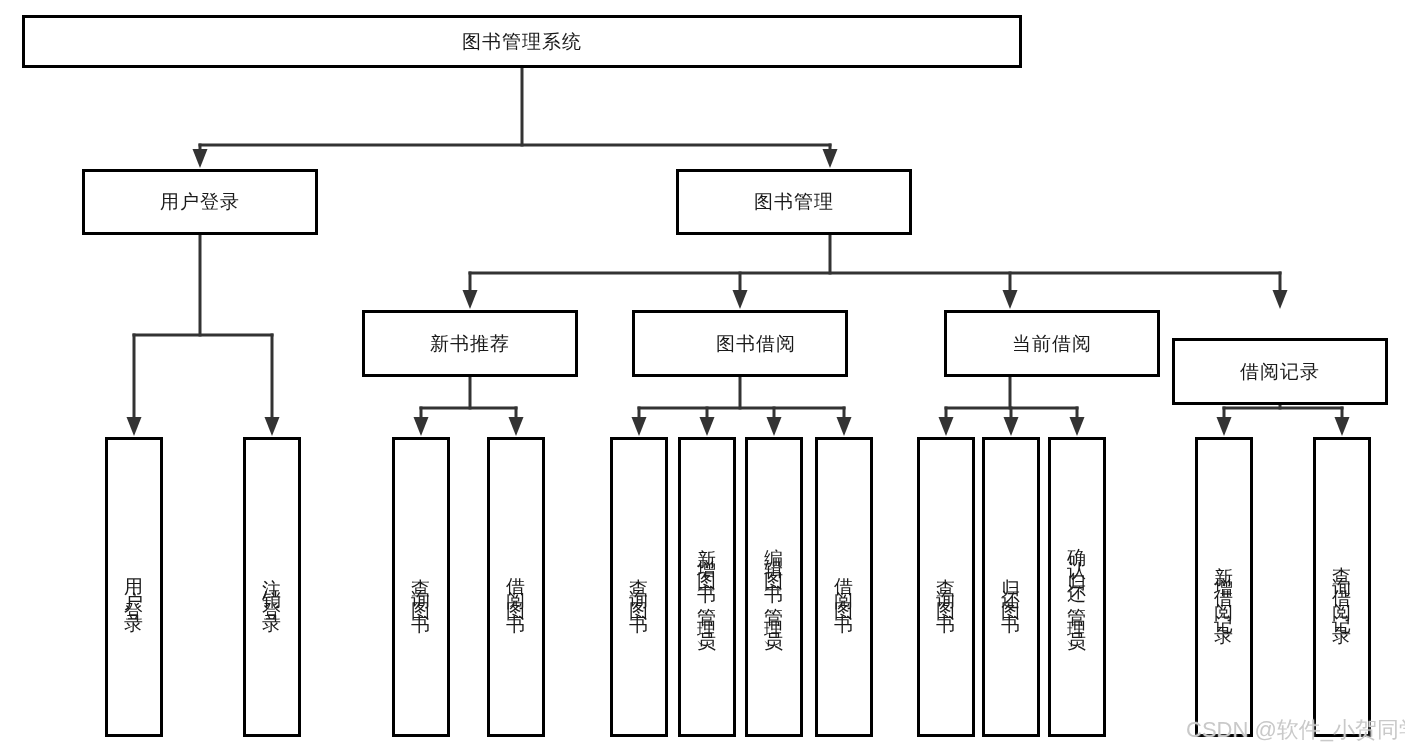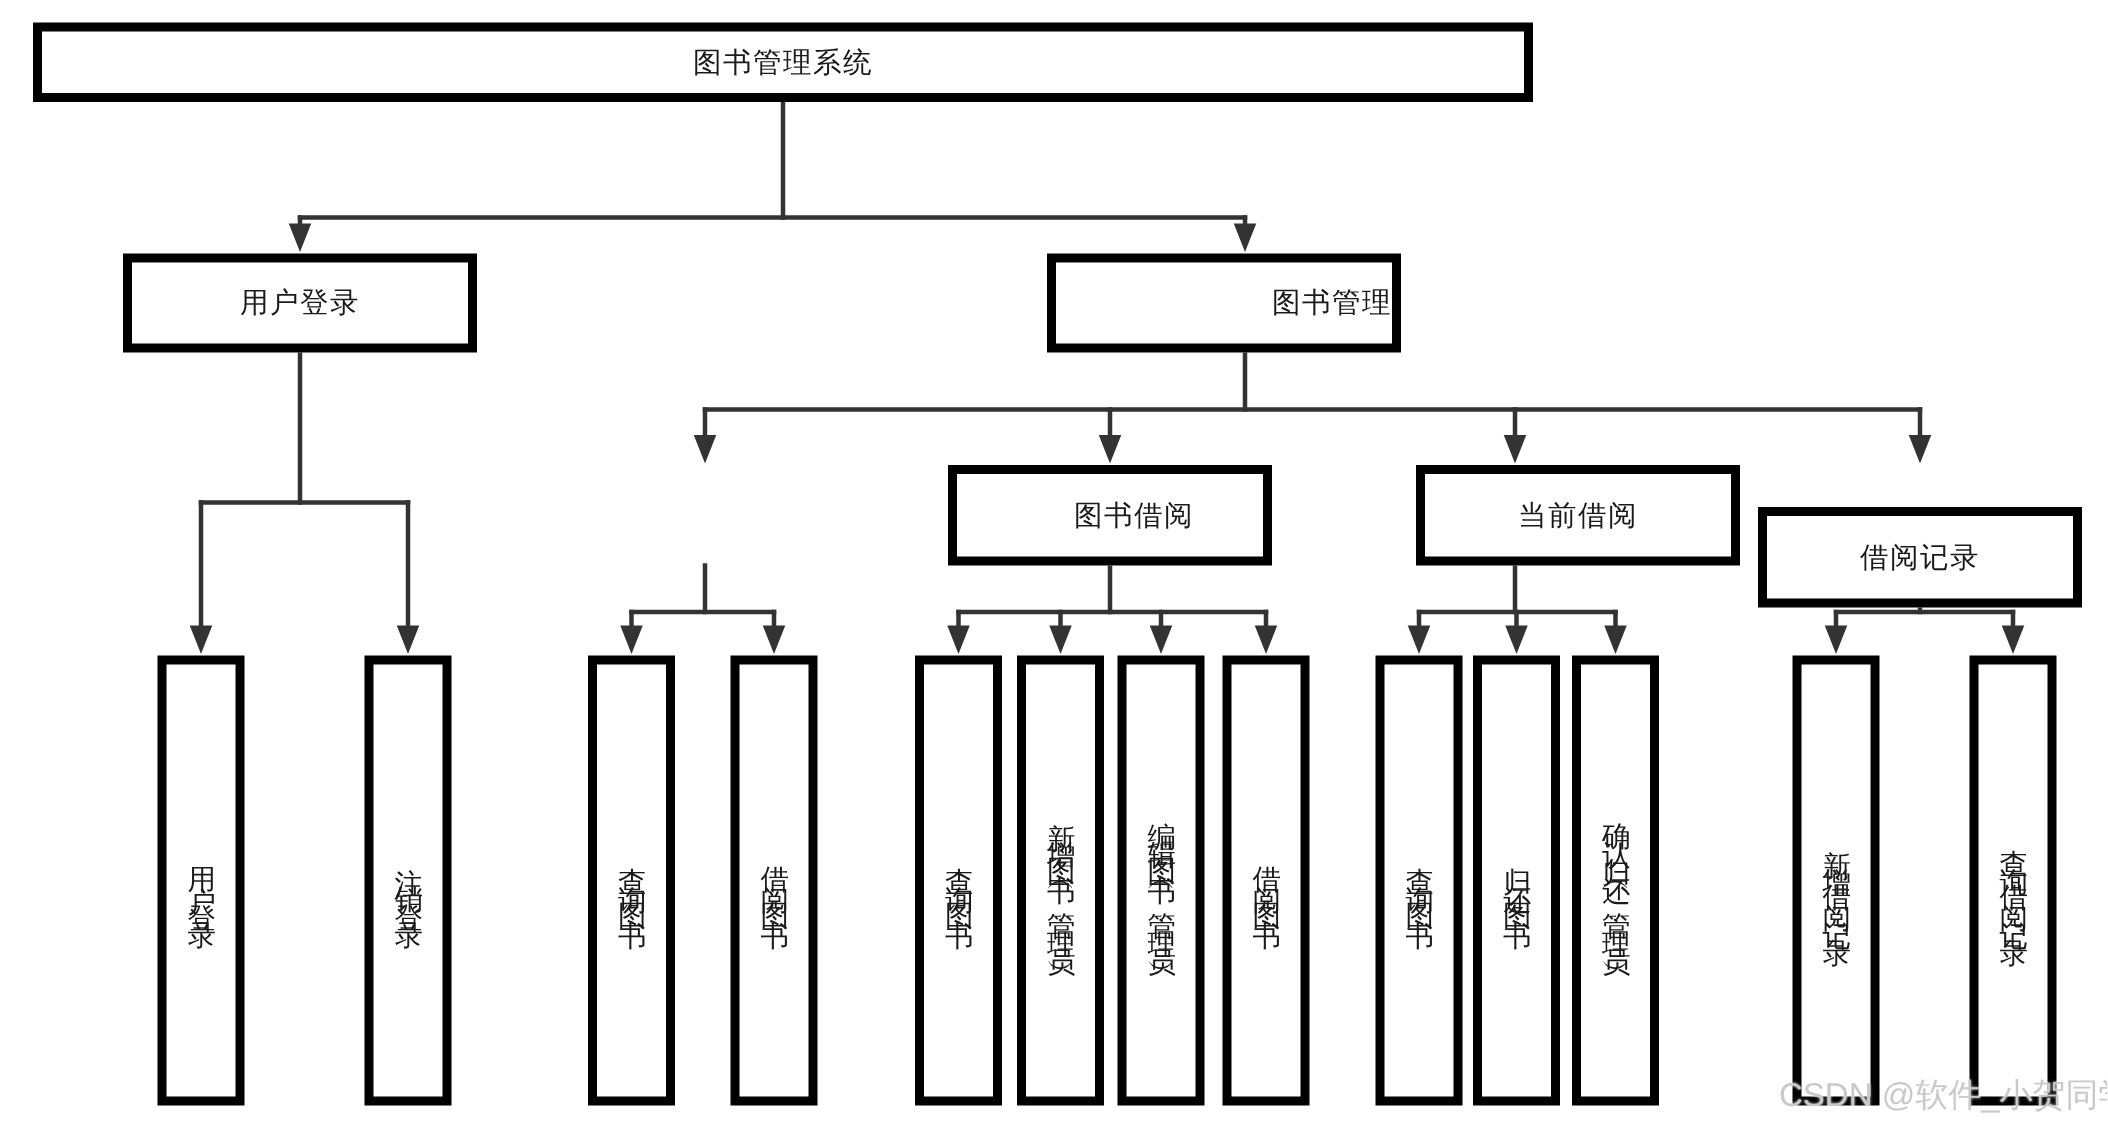--- a/index.html
+++ b/index.html
@@ -14,7 +14,7 @@
   .box{
     position:absolute;
     box-sizing:border-box;
-    border:6px solid #000000;
+    border:3px solid #000000;
     background:#ffffff;
     display:flex;align-items:center;justify-content:center;
     color:#1a1a1a;

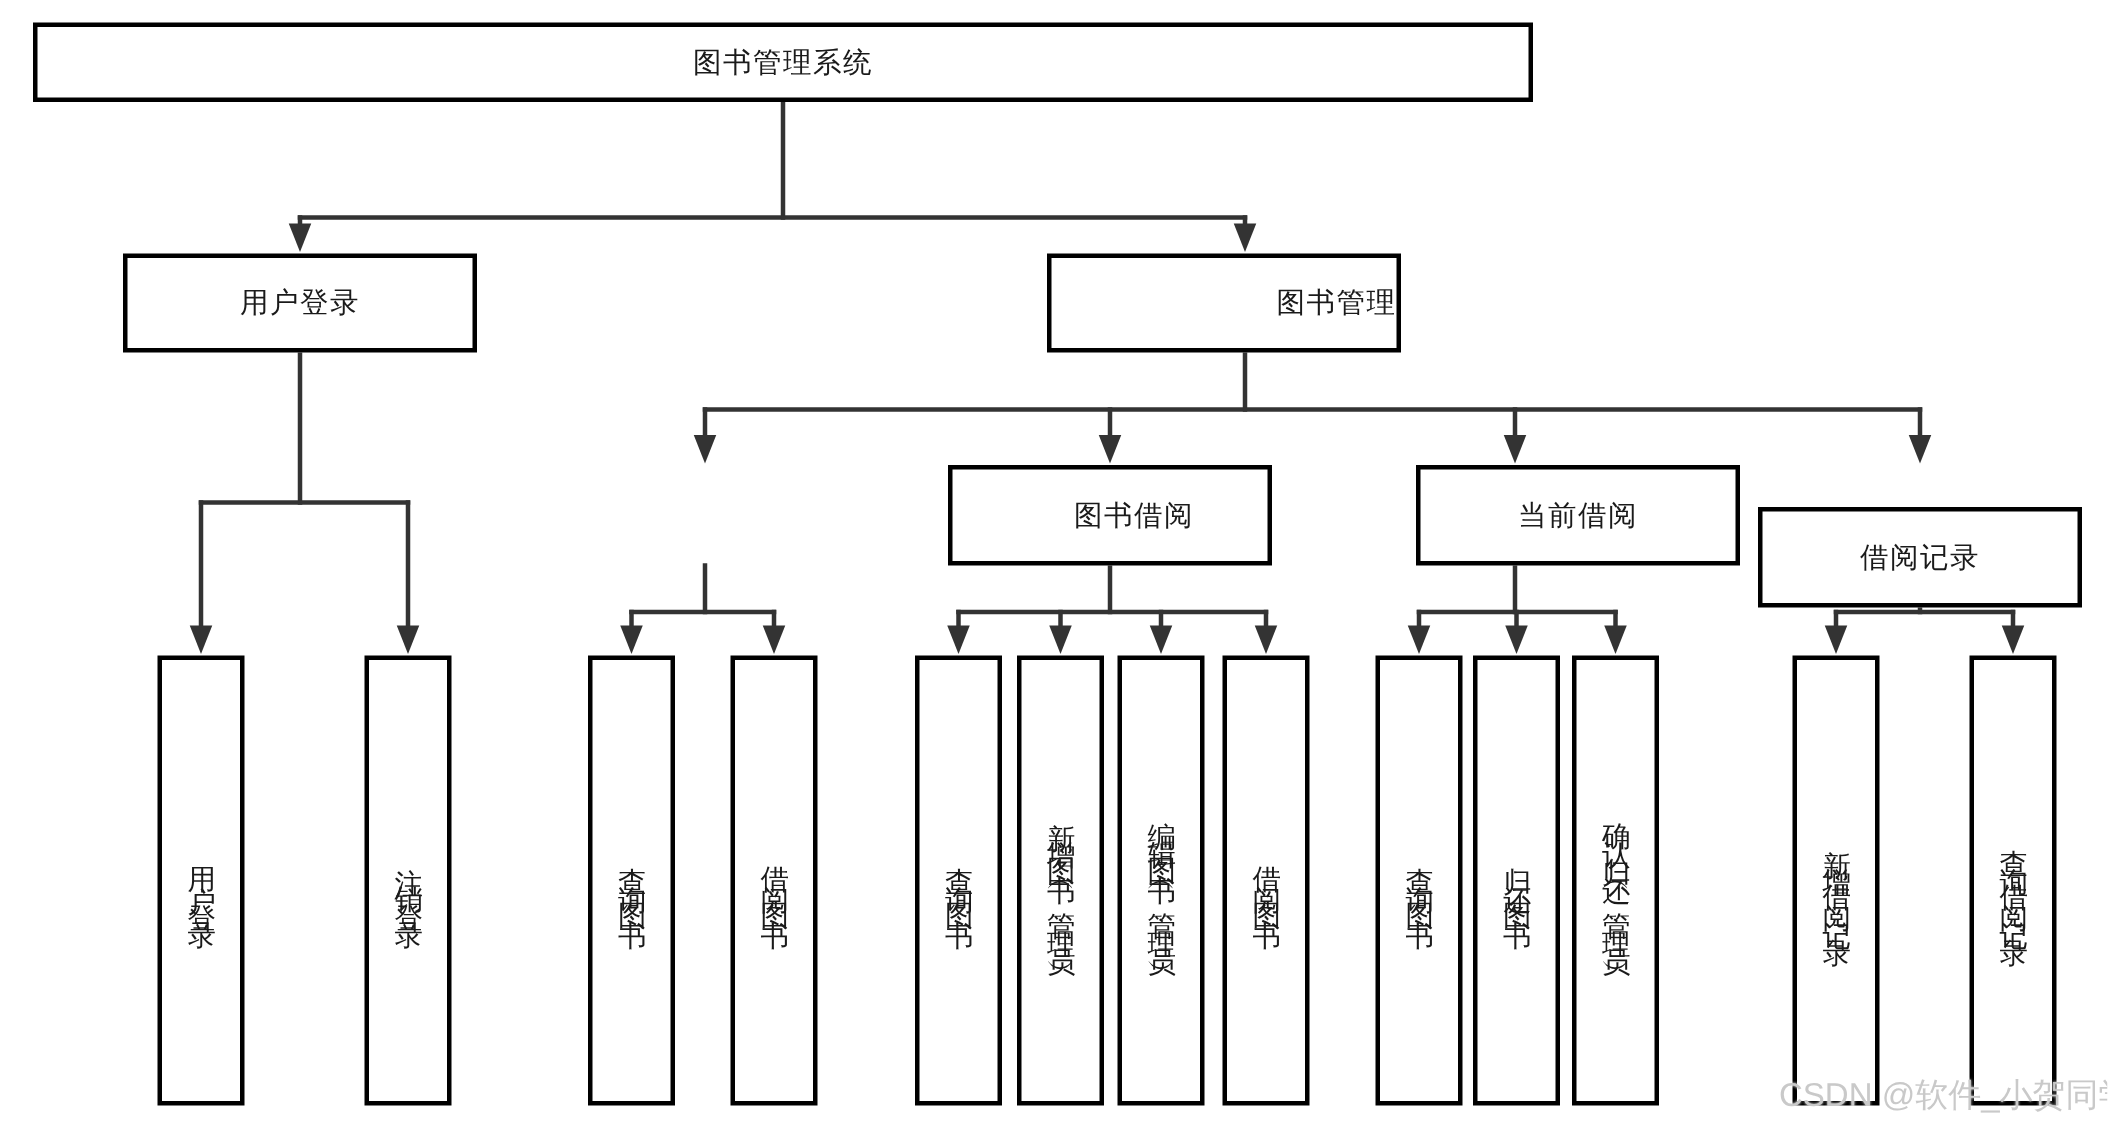--- a/index.html
+++ b/index.html
@@ -125,7 +125,7 @@
   <div class="box lvl2" style="left:82px;">
     <span class="h-label">用户登录</span>
   </div>
-  <div class="box lvl2" style="left:698px;justify-content:flex-end;">
+  <div class="box lvl2" style="left:676px;">
     <span class="h-label">图书管理</span>
   </div>
 

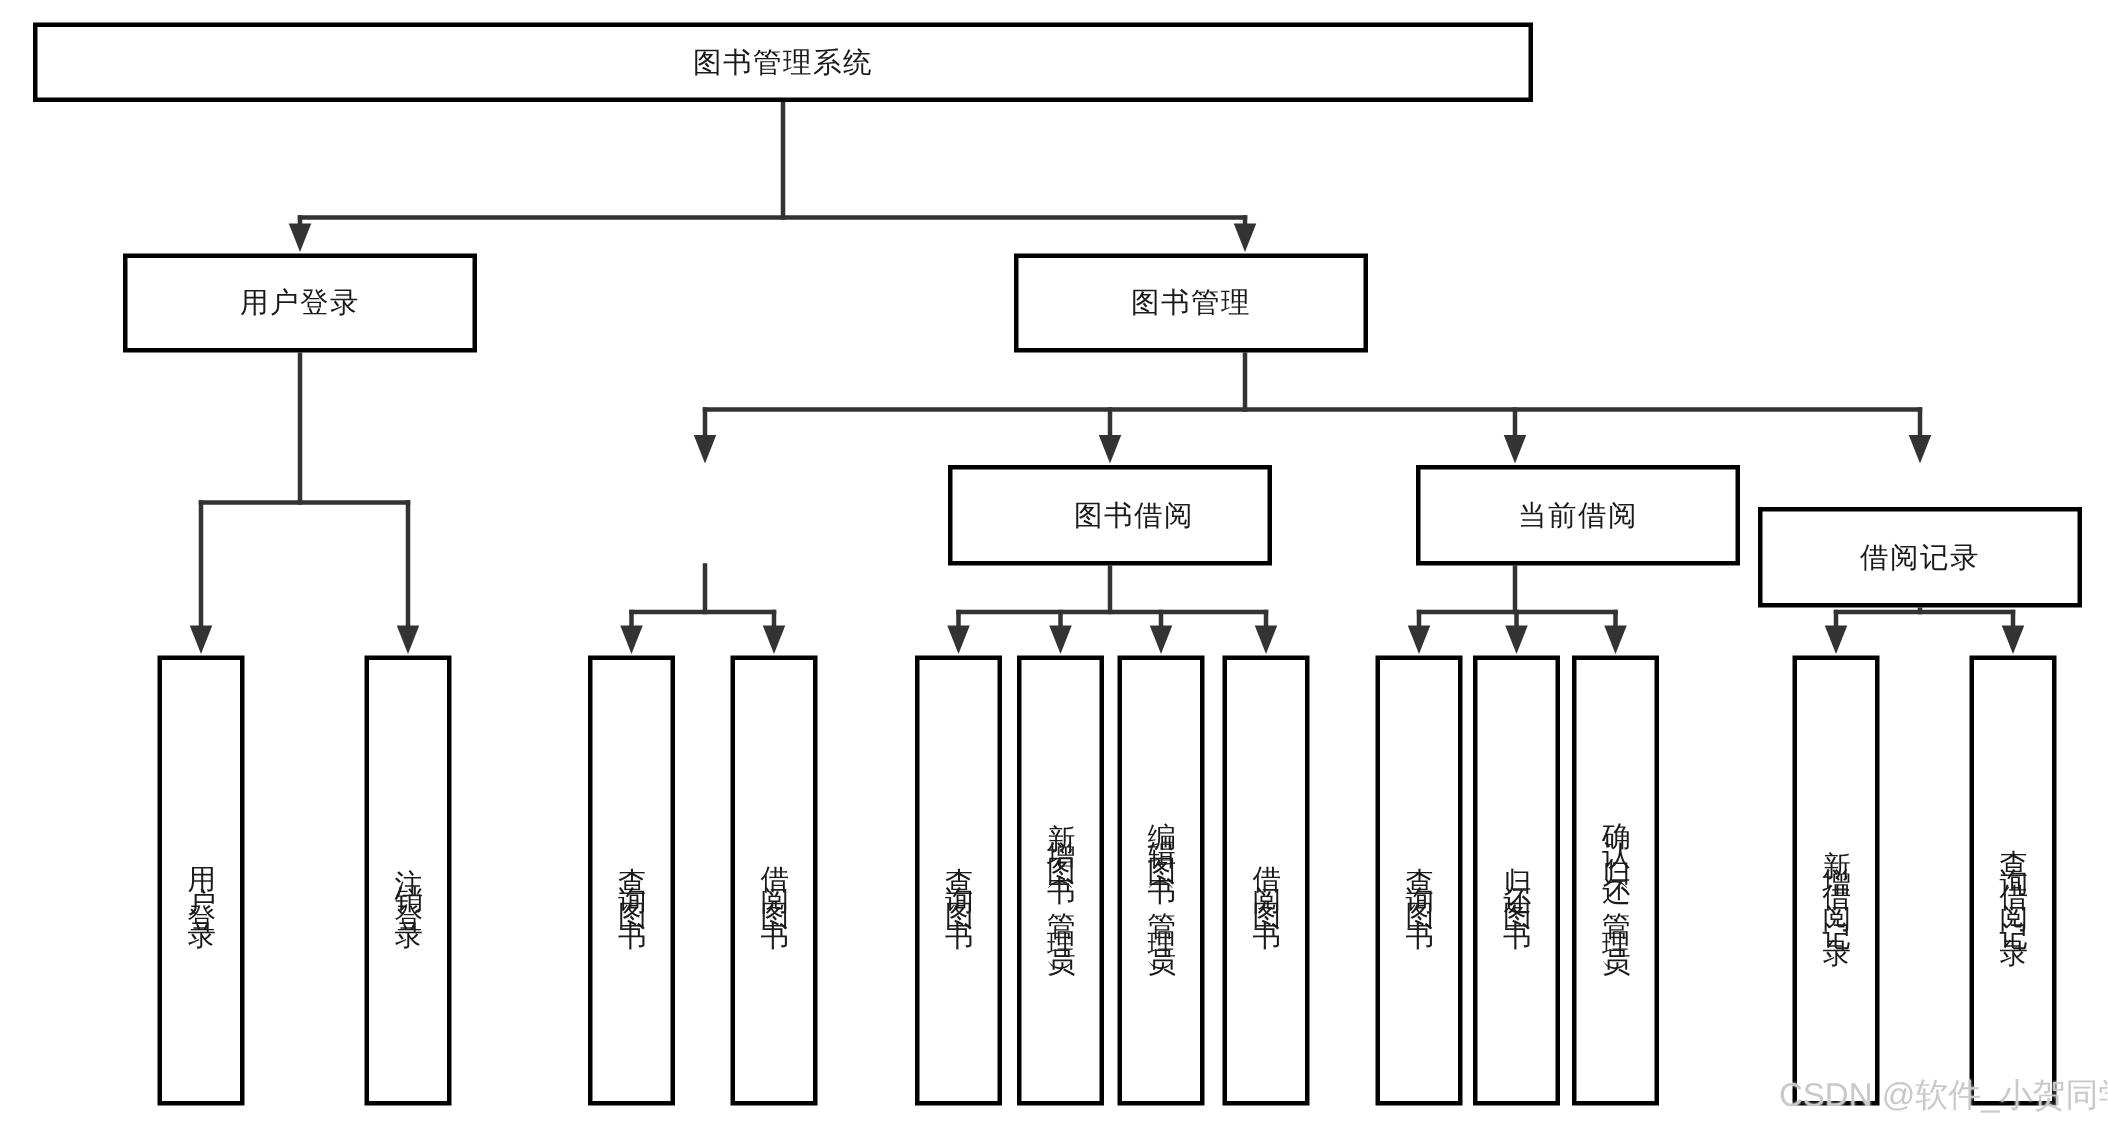--- a/index.html
+++ b/index.html
@@ -129,6 +129,9 @@
     <span class="h-label">图书管理</span>
   </div>
 
+  <div class="box lvl3" style="left:362px;">
+    <span class="h-label">新书推荐</span>
+  </div>
   <div class="box lvl3" style="left:632px;padding-left:32px;">
     <span class="h-label">图书借阅</span>
   </div>

